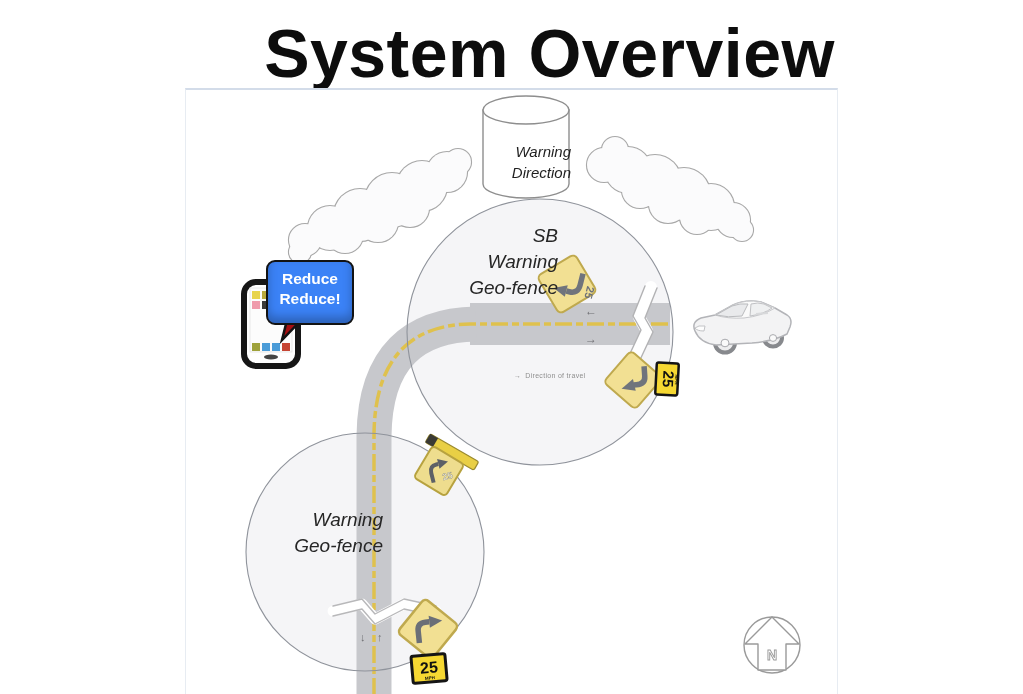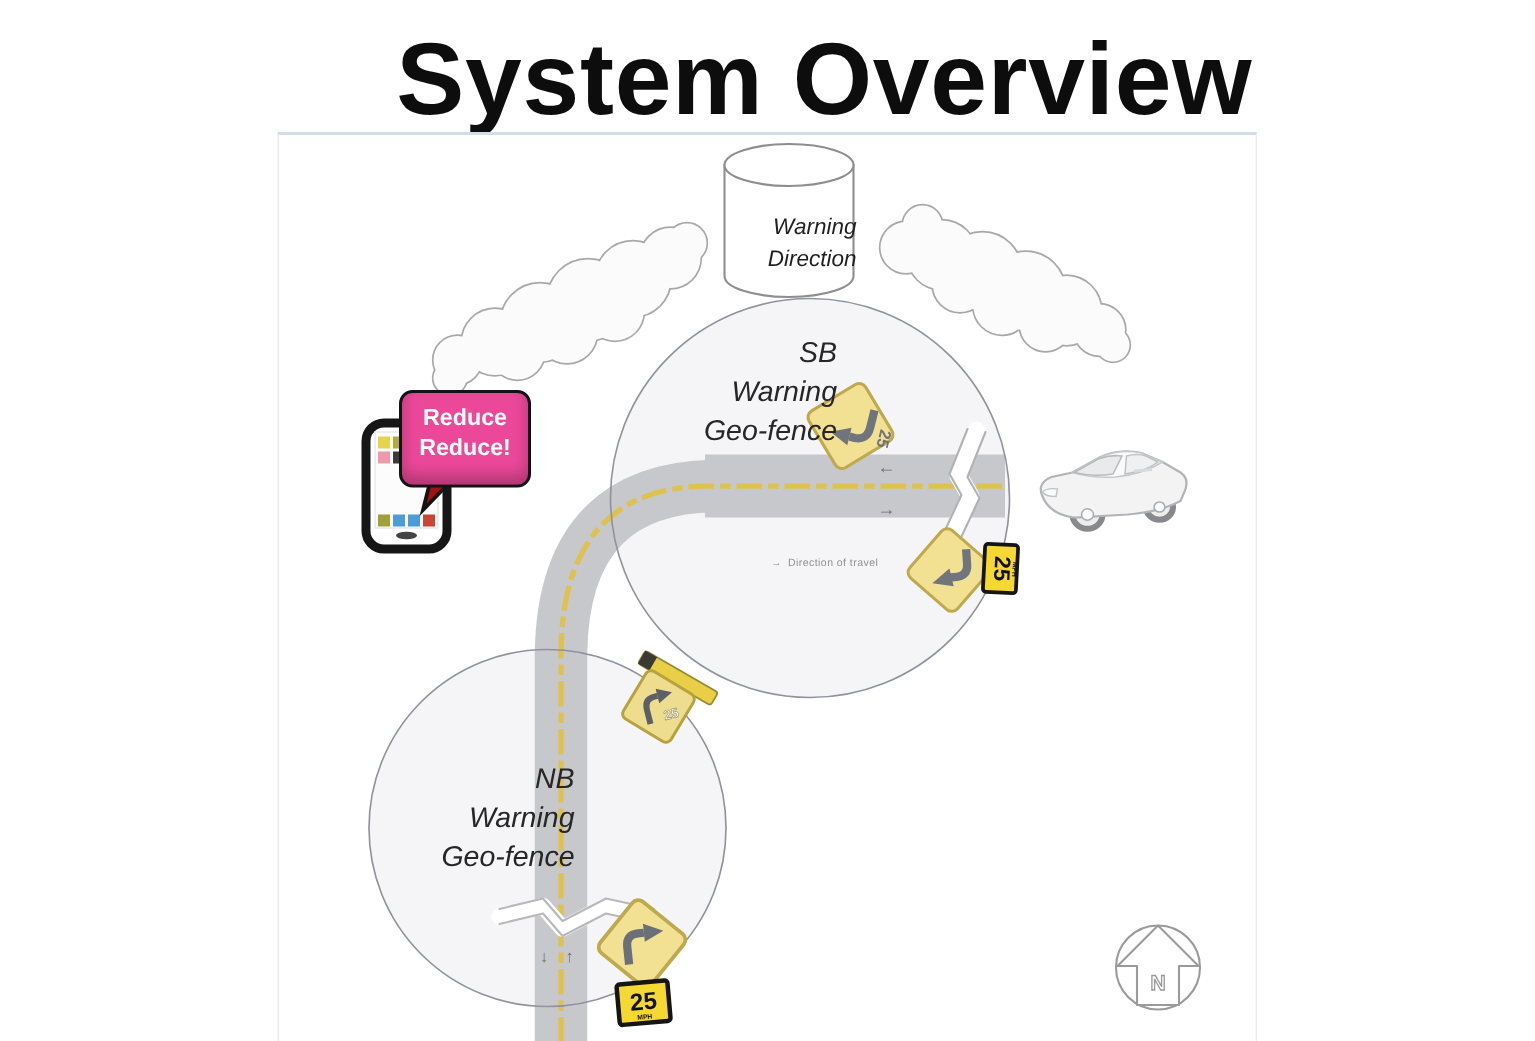--- a/index.html
+++ b/index.html
@@ -30,7 +30,7 @@
   .legend .arr { margin-right:4px; }
   .bubble {
     position:absolute; left:266px; top:260px; width:84px; height:54px;
-    background:#ec4899; border:2.5px solid #131313; border-radius:9px;
+    background:#3b82f6; border:2.5px solid #131313; border-radius:9px;
     color:#ffffff; font-weight:bold; font-size:15.5px; line-height:20px;
     text-align:center; padding-top:7px;
     box-shadow:inset 0 -6px 10px rgba(0,0,0,0.25);

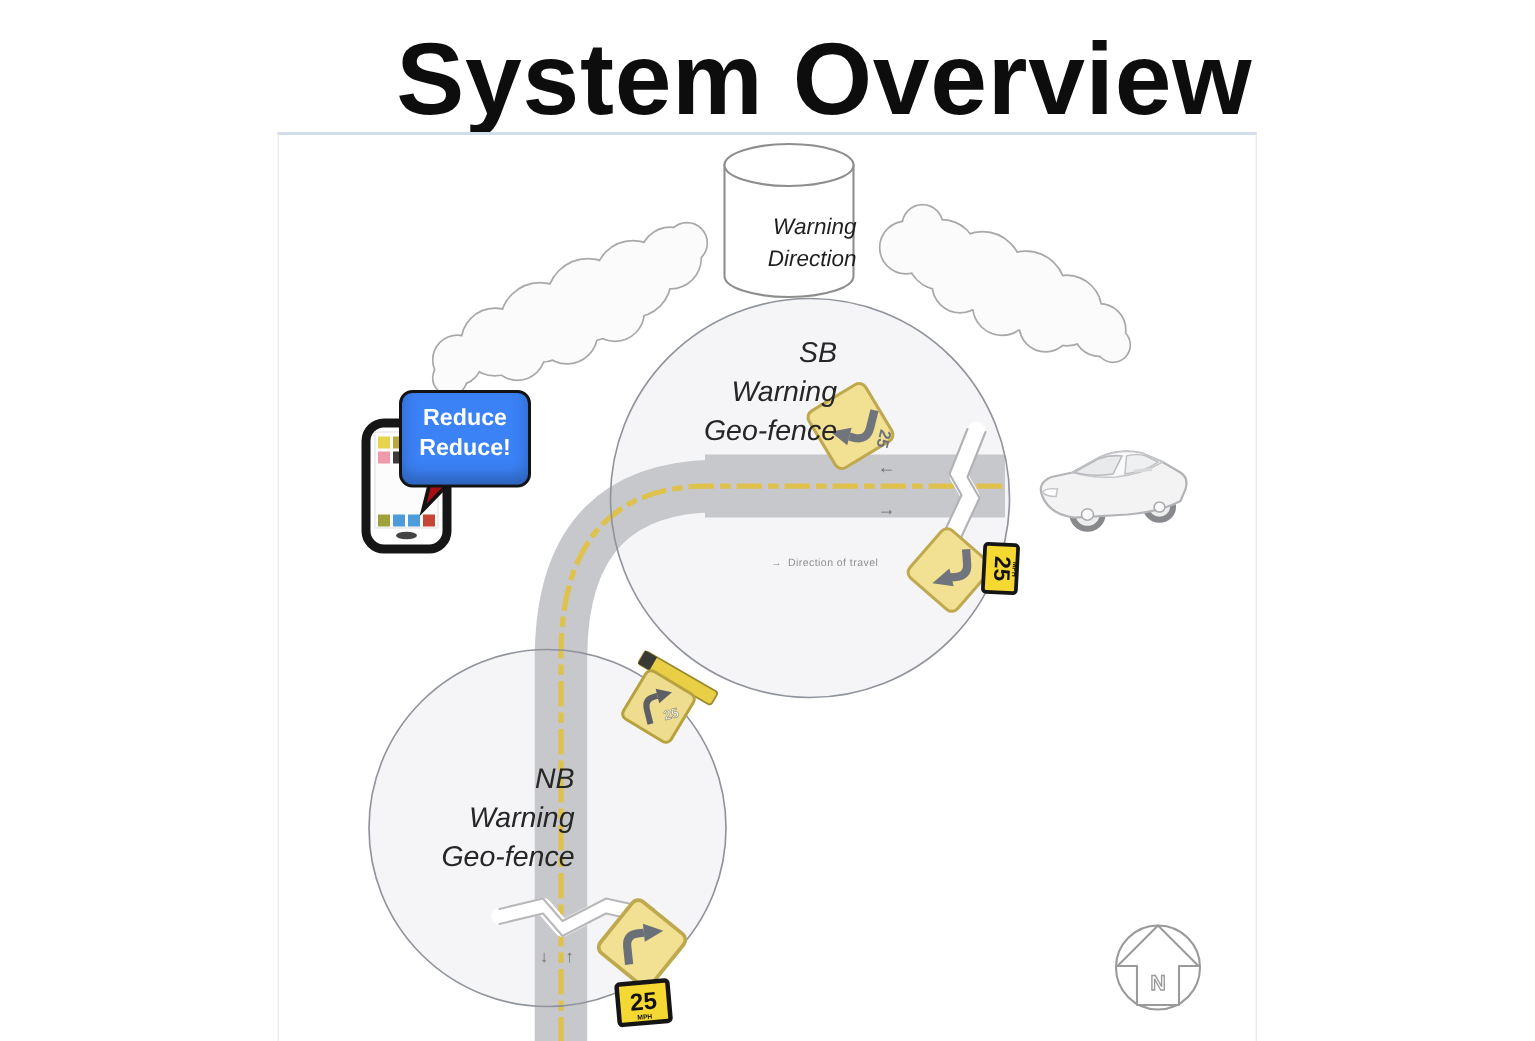--- a/index.html
+++ b/index.html
@@ -228,7 +228,6 @@
   </div>
 
   <div class="label" style="left:228px; top:507px; width:155px;">
-    <span>NB</span>
     <span>Warning</span>
     <span>Geo-fence</span>
   </div>

